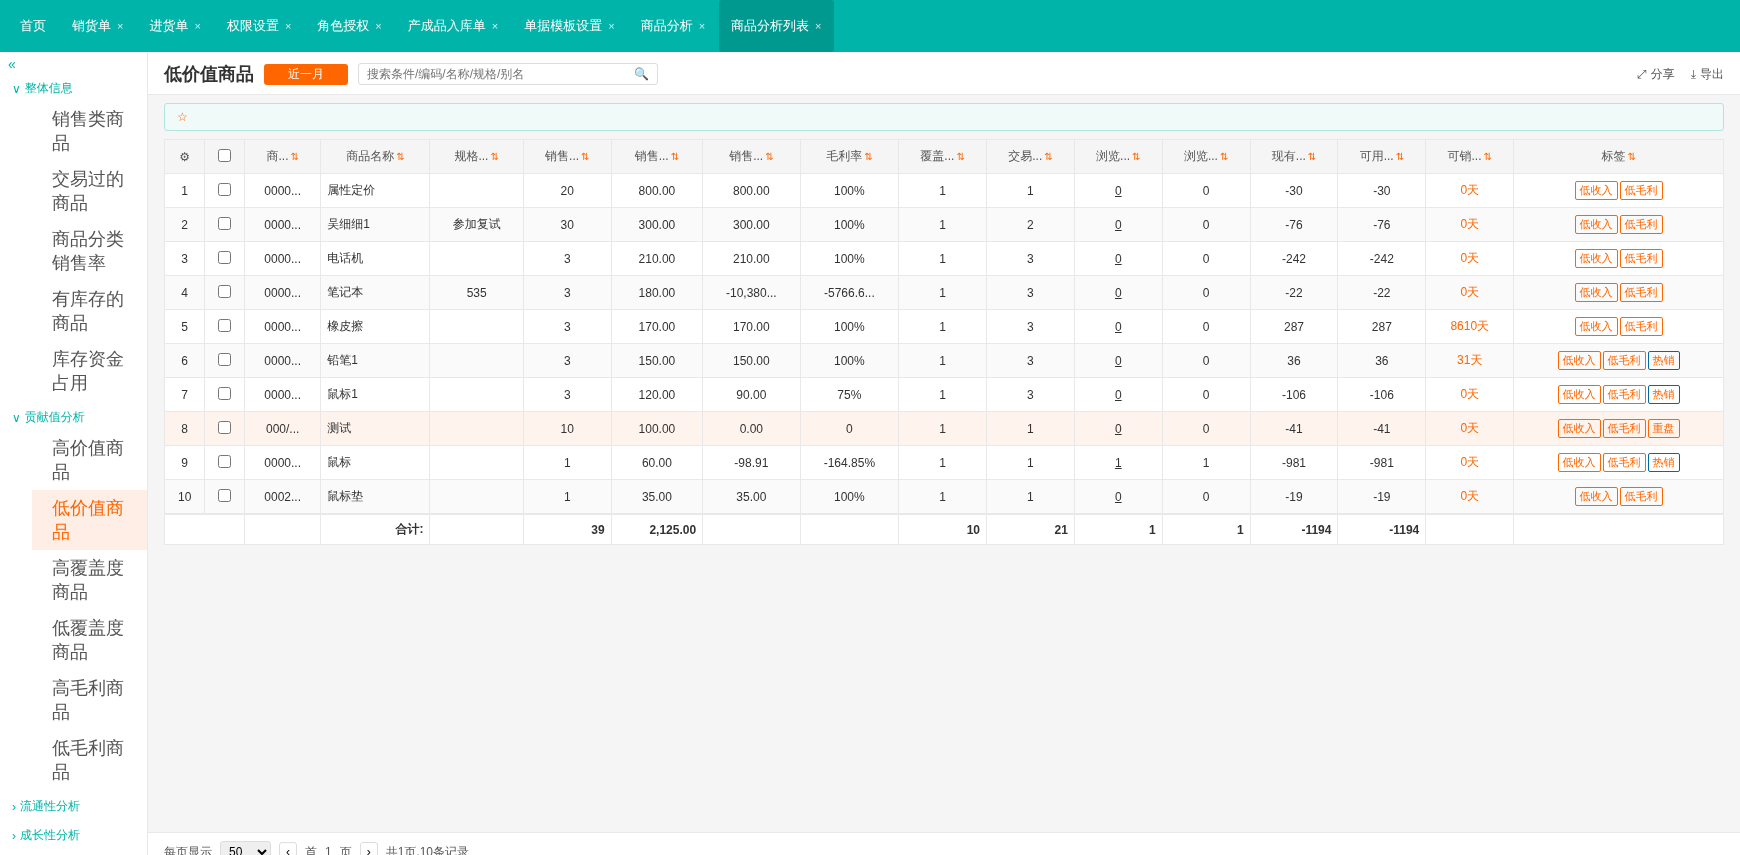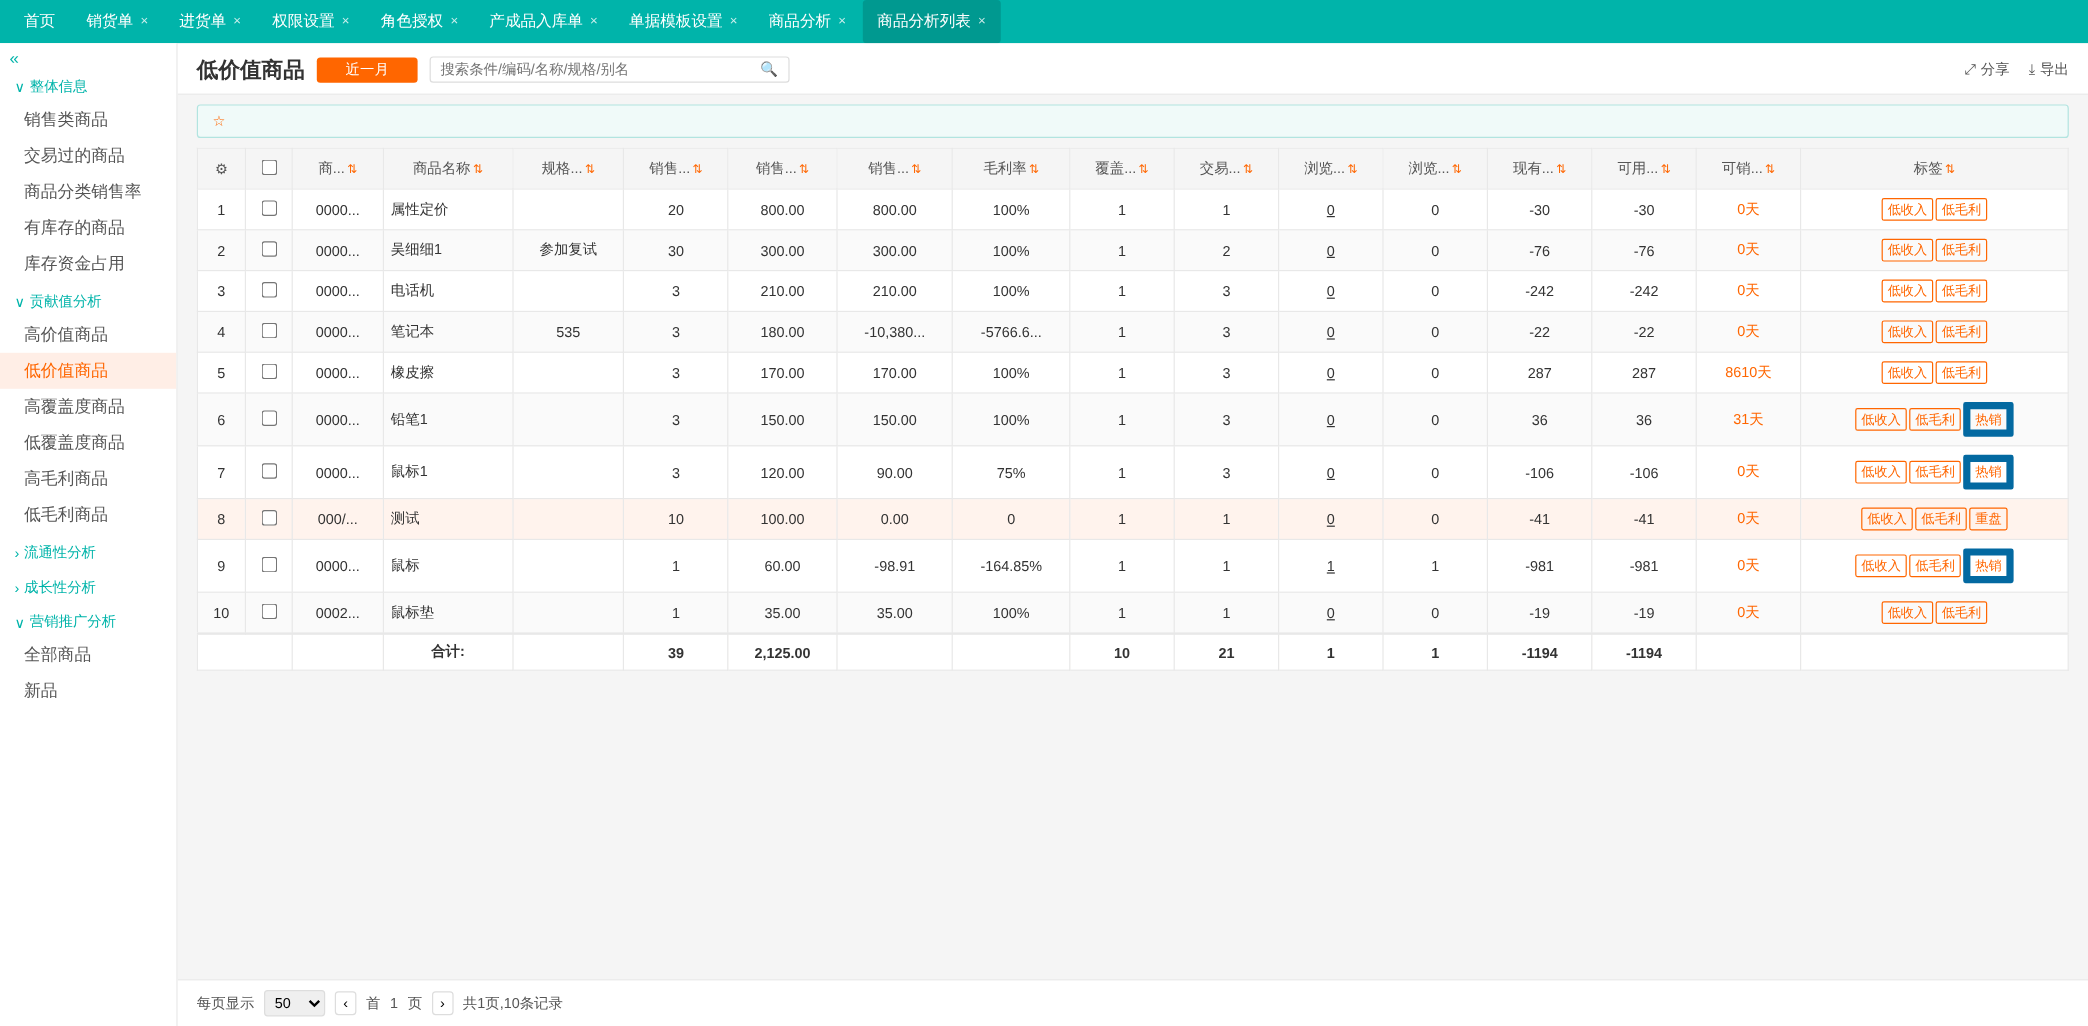--- a/index.html
+++ b/index.html
@@ -10,7 +10,7 @@
       background: #00b4aa;
       display: flex;
       align-items: center;
-      height: 36px;
+      height: 52px;
       padding: 0 8px;
       gap: 2px;
     }

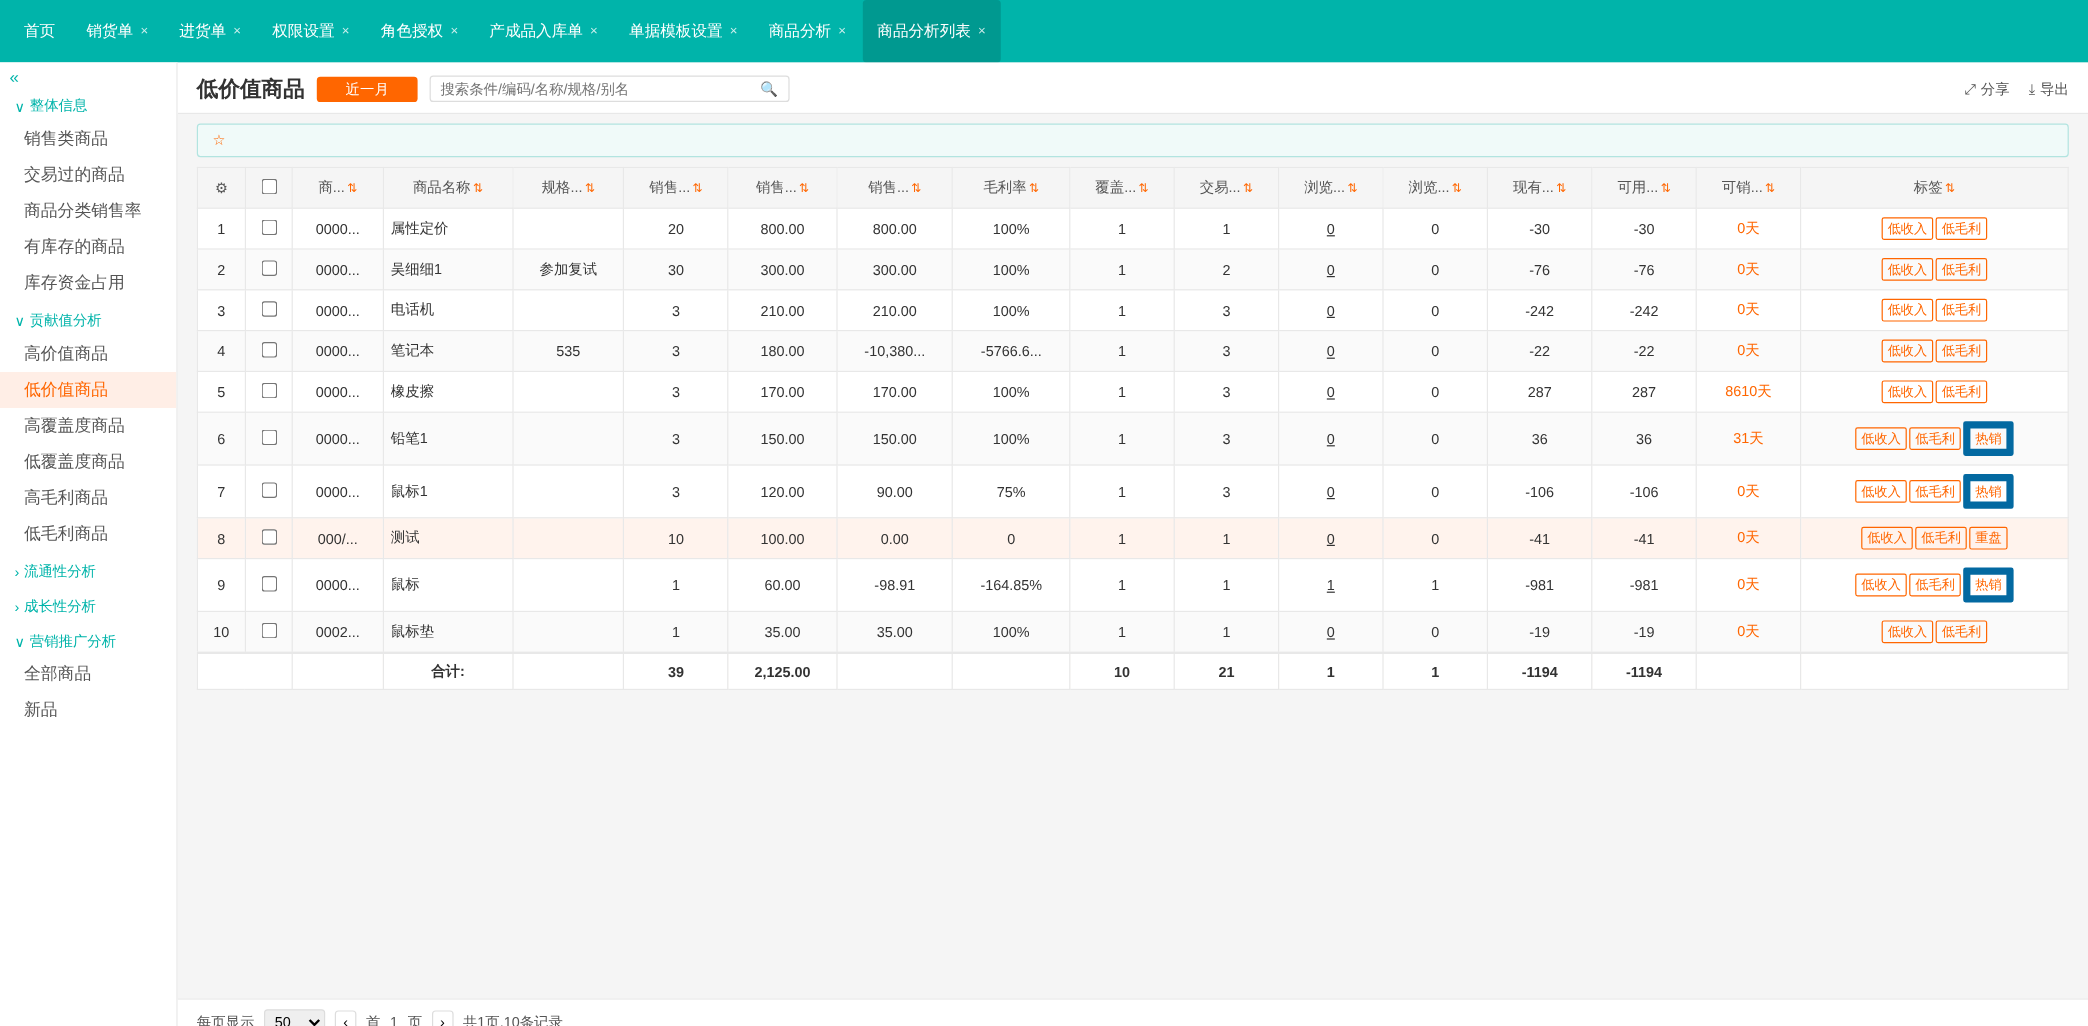--- a/index.html
+++ b/index.html
@@ -61,7 +61,8 @@
       padding: 6px 12px 6px 20px;
       cursor: pointer;
       color: #555;
-      font-size: 14px;
+      font-size: 18px;
+      margin-left: 32px;
     }
     .sidebar-item.active { background: #ffeee6; color: #ff6600; }
     

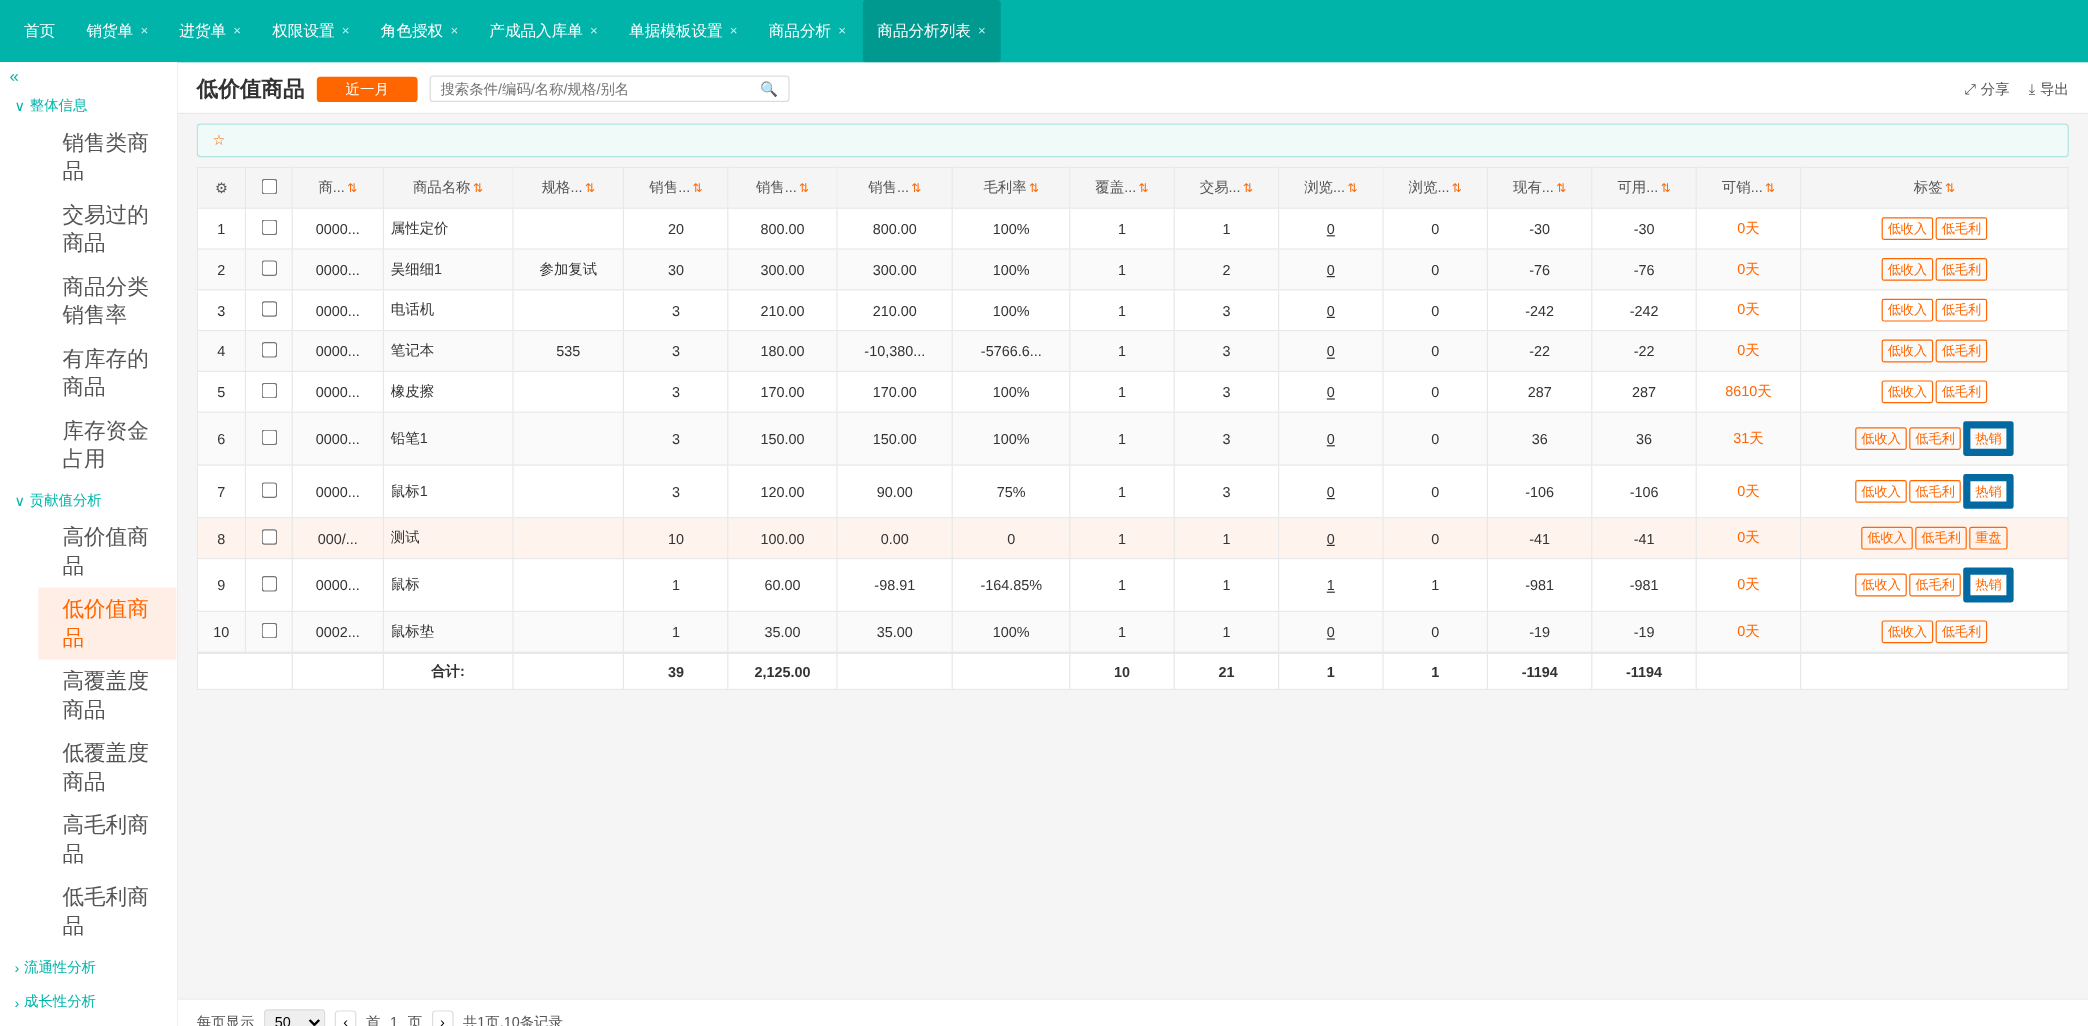--- a/index.html
+++ b/index.html
@@ -205,7 +205,7 @@
       margin: 1px;
     }
     .tag-orange { color: #ff6600; border: 1px solid #ff6600; }
-    .tag-hot { color: #ff6600; border: 6px solid #0369a1; }
+    .tag-hot { color: #ff6600; border: 1px solid #0369a1; }
     
     .text-orange { color: #ff6600; }
     

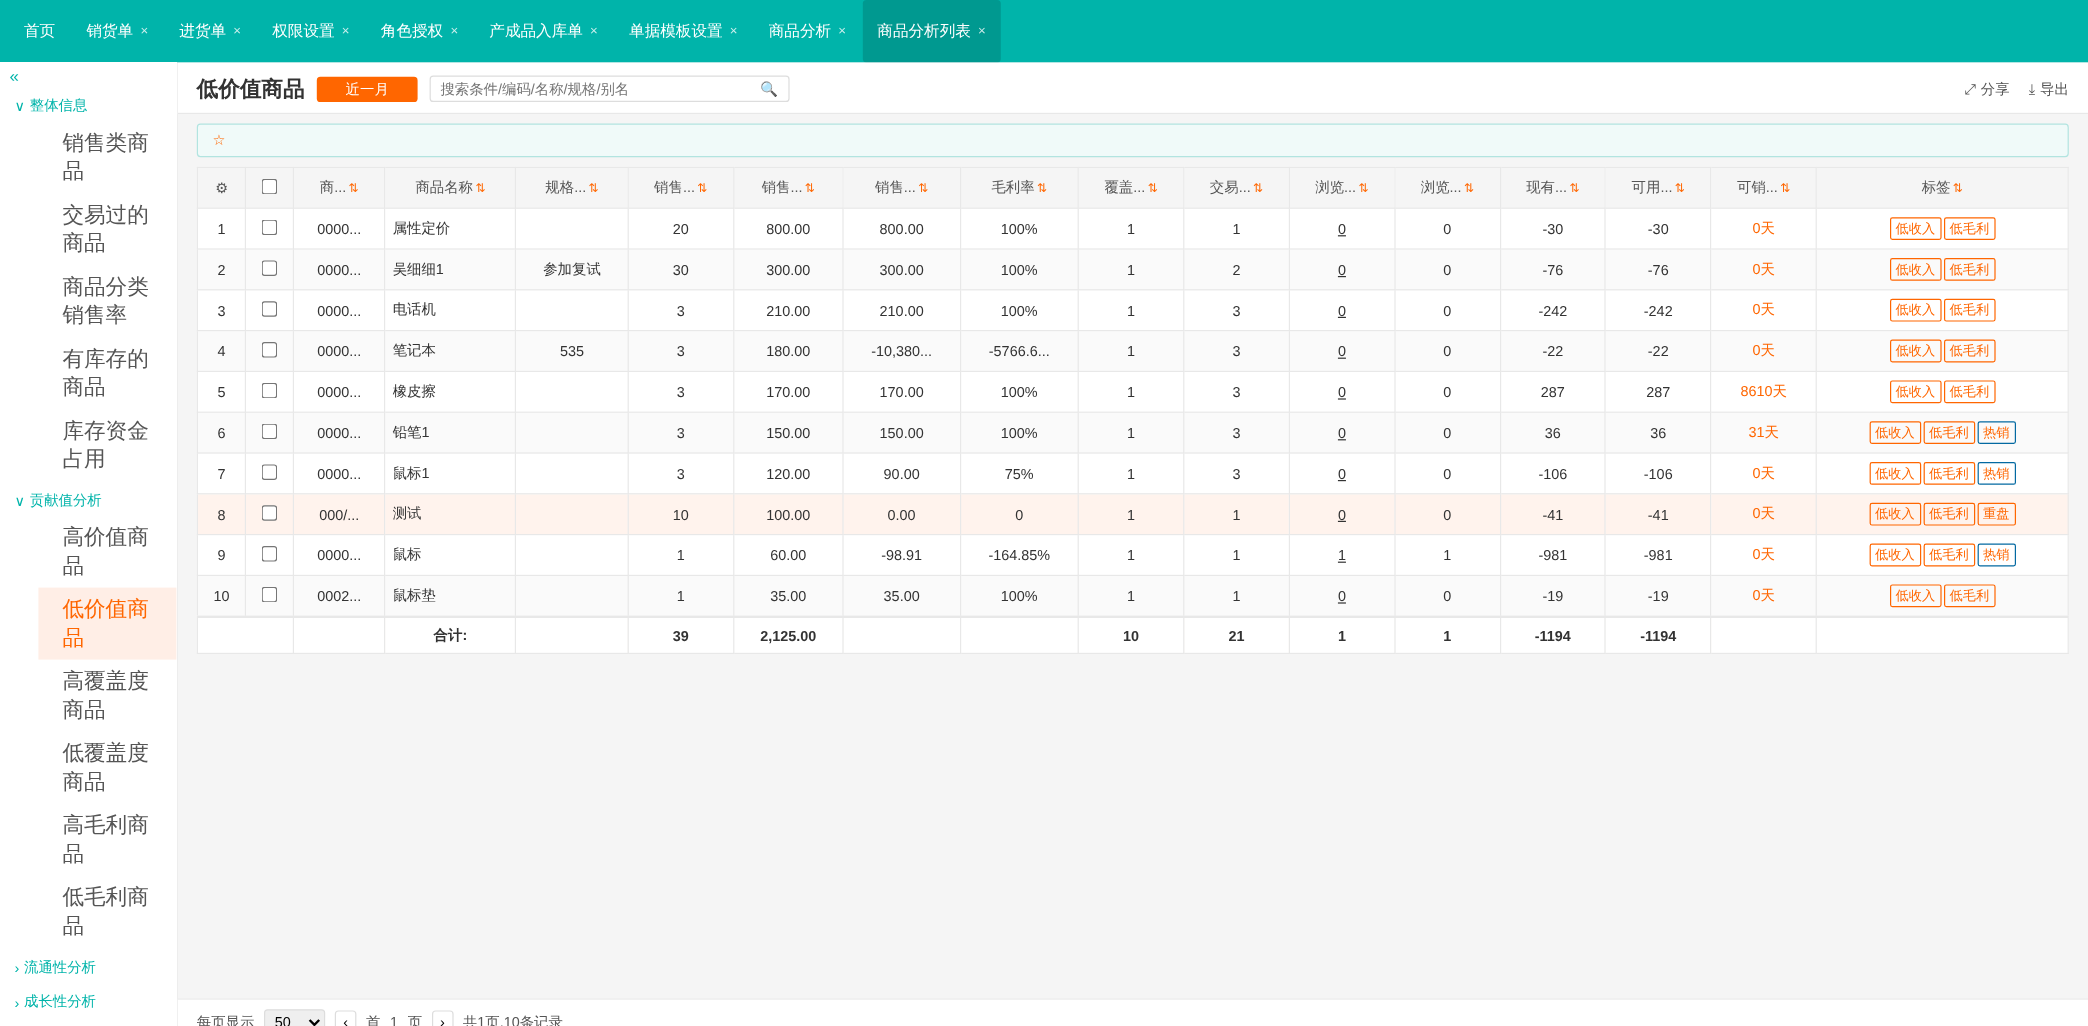--- a/index.html
+++ b/index.html
@@ -219,6 +219,7 @@
     .total-row td {
       background: #fff8f0;
       font-weight: bold;
+      text-align: right;
     }
     
     

